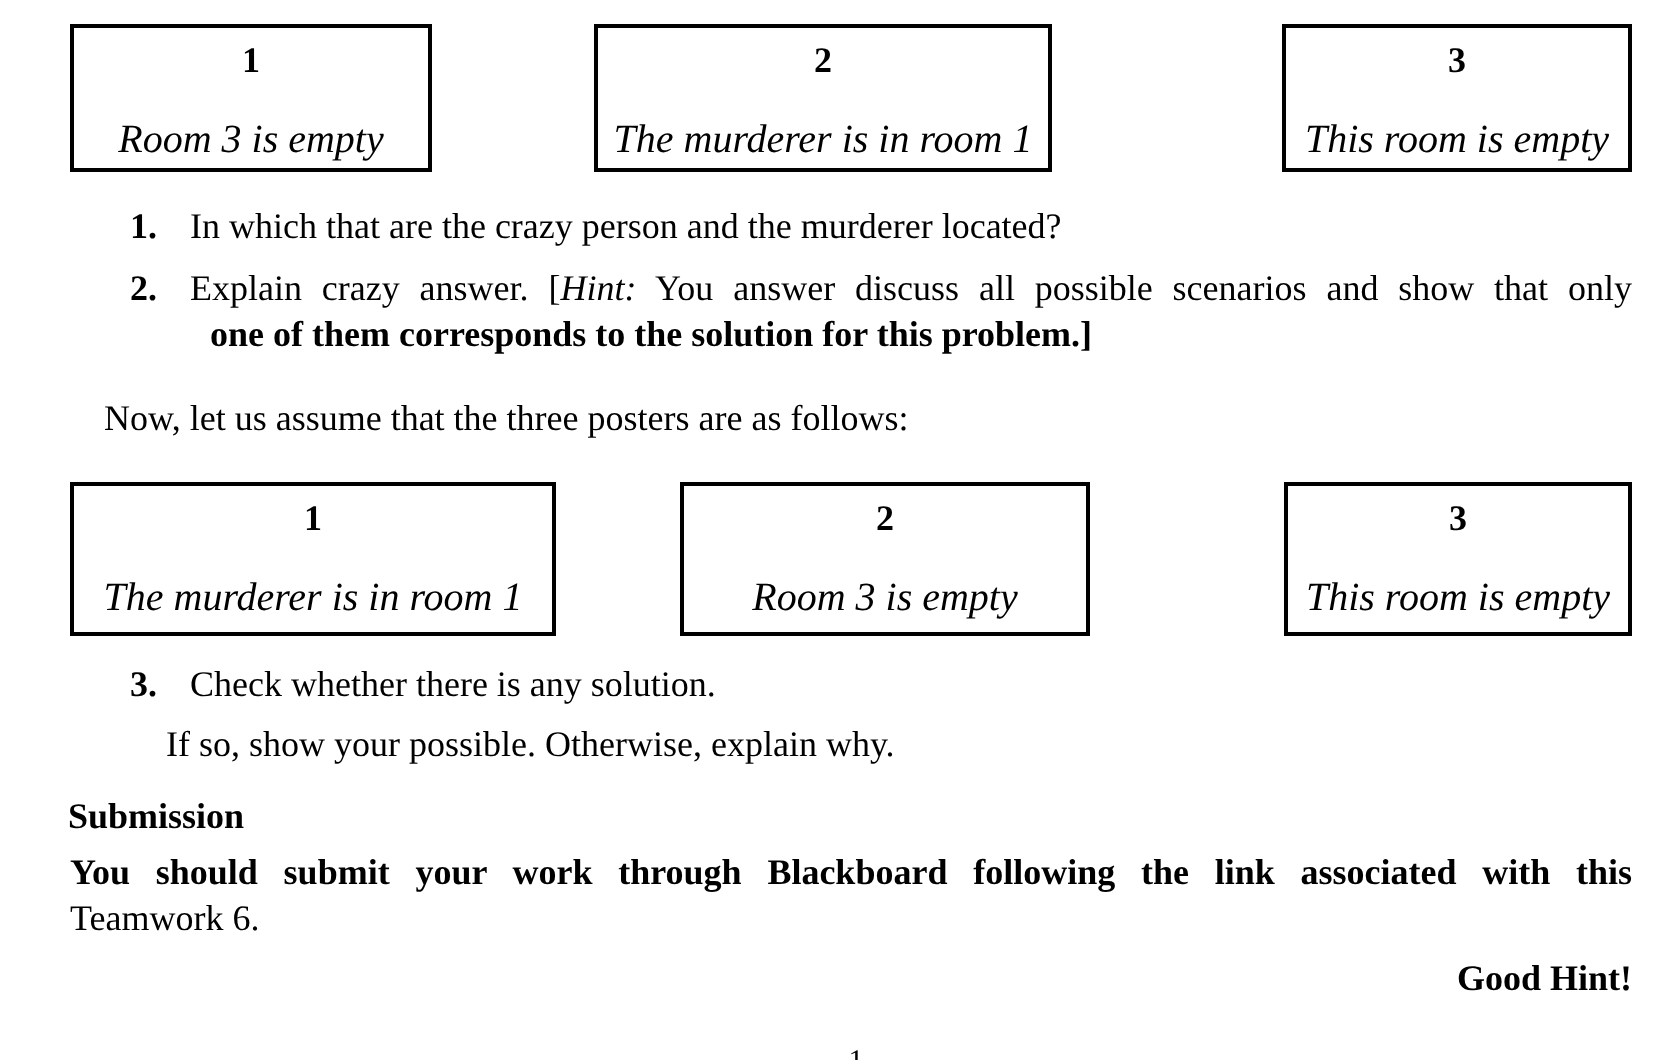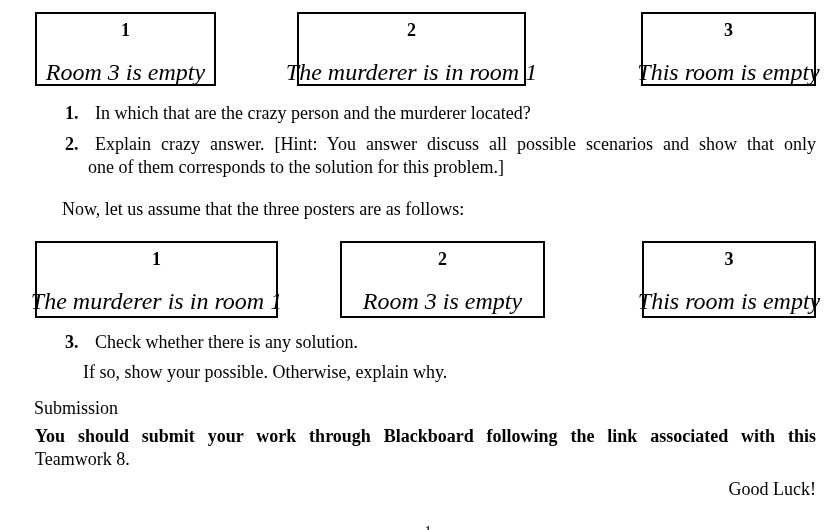--- a/index.html
+++ b/index.html
@@ -33,7 +33,7 @@
   }
   .poster-text {
     font-style: italic;
-    font-size: 24px;
+    font-size: 20px;
     line-height: 1;
     white-space: nowrap;
     margin-top: 21px;

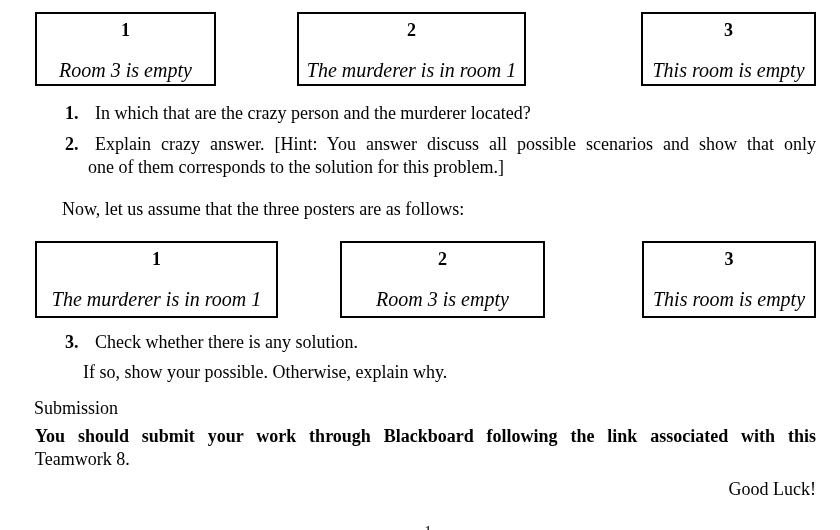--- a/index.html
+++ b/index.html
@@ -63,7 +63,7 @@
     overflow: hidden;
     height: 24px;
   }
-  .italic { }
+  .italic { font-style: italic; }
   .bold { font-weight: normal; }
   .right { text-align: right; }
 </style>

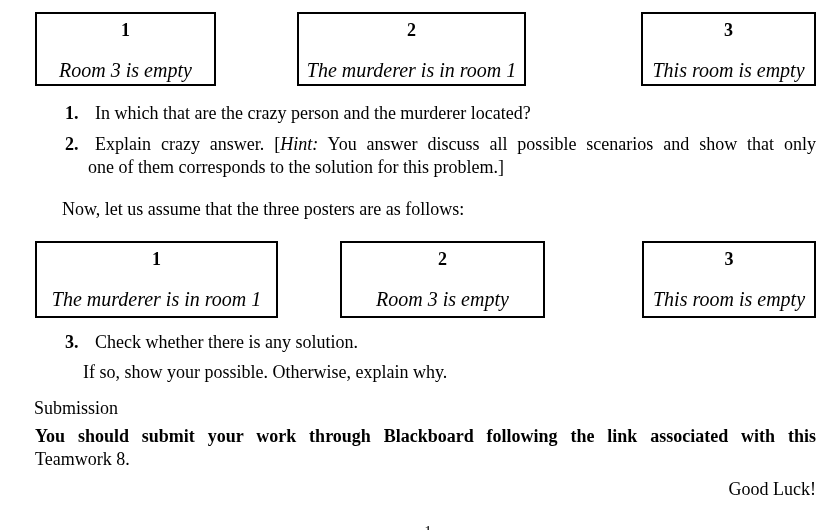--- a/index.html
+++ b/index.html
@@ -88,7 +88,7 @@
 
 <div class="abs body-text num" style="left:65px; top:134px;">2.</div>
 <div class="abs body-text justify-line" style="left:95px; top:134px; width:721px;"><span>Explain crazy answer. [</span><span class="italic">Hint:</span><span> You answer discuss all possible scenarios and show that only</span></div>
-<div class="abs body-text" style="left:88px; top:157px;">one of them corresponds to the solution for this problem.]</div>
+<div class="abs body-text" style="left:105px; top:157px;font-weight:bold;">one of them corresponds to the solution for this problem.]</div>
 
 <div class="abs body-text" style="left:52px; top:199px;margin-left:10px;">Now, let us assume that the three posters are as follows:</div>
 

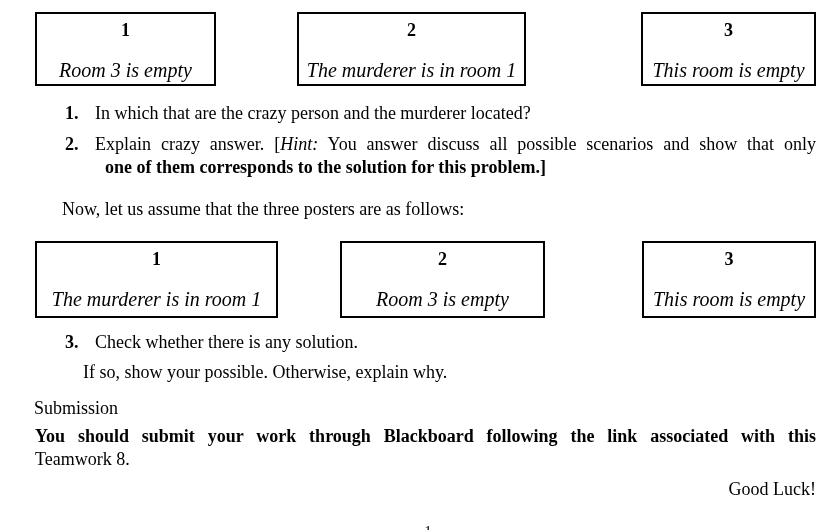--- a/index.html
+++ b/index.html
@@ -90,7 +90,7 @@
 <div class="abs body-text justify-line" style="left:95px; top:134px; width:721px;"><span>Explain crazy answer. [</span><span class="italic">Hint:</span><span> You answer discuss all possible scenarios and show that only</span></div>
 <div class="abs body-text" style="left:105px; top:157px;font-weight:bold;">one of them corresponds to the solution for this problem.]</div>
 
-<div class="abs body-text" style="left:52px; top:199px;margin-left:10px;">Now, let us assume that the three posters are as follows:</div>
+<div class="abs body-text" style="left:52px; top:199px;">Now, let us assume that the three posters are as follows:</div>
 
 <div class="poster-box" id="r2b1">
   <span class="poster-number">1</span>

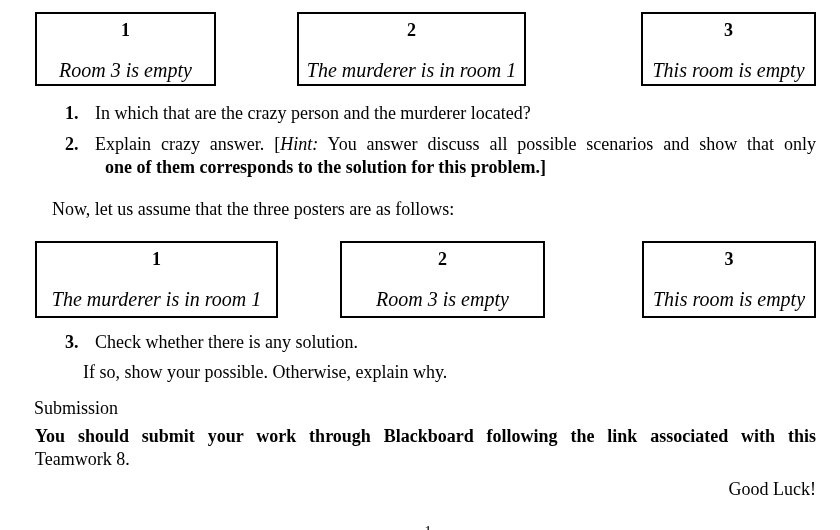--- a/index.html
+++ b/index.html
@@ -64,7 +64,7 @@
     height: 24px;
   }
   .italic { font-style: italic; }
-  .bold { font-weight: normal; }
+  .bold { font-weight: bold; }
   .right { text-align: right; }
 </style>
 </head>

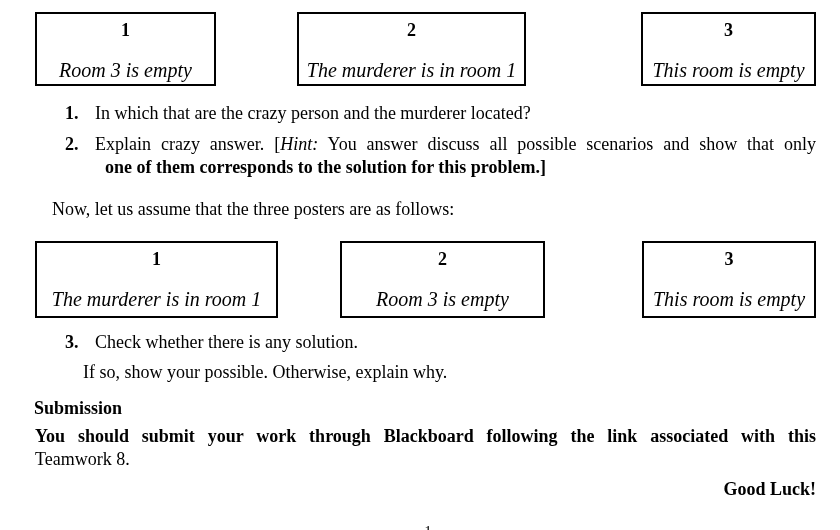--- a/index.html
+++ b/index.html
@@ -111,7 +111,7 @@
 
 <div class="abs body-text bold" style="left:34px; top:398px;">Submission</div>
 <div class="abs body-text justify-line" style="left:35px; top:426px; width:781px;font-weight:bold;">You should submit your work through Blackboard following the link associated with this</div>
-<div class="abs body-text" style="left:35px; top:449px;">Teamwork 8.</div>
+<div class="abs body-text" style="left:35px; top:449px;">Teamwork 6.</div>
 
 <div class="abs body-text bold right" style="left:35px; top:479px; width:781px;">Good Luck!</div>
 

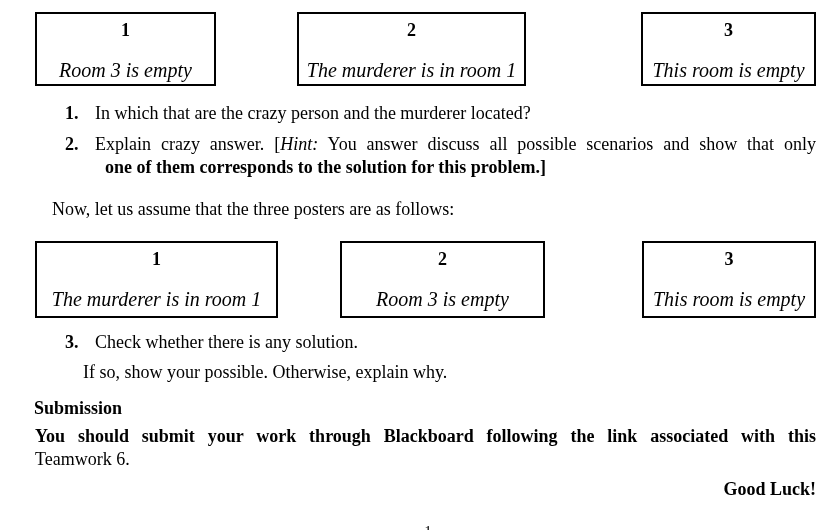--- a/index.html
+++ b/index.html
@@ -113,7 +113,7 @@
 <div class="abs body-text justify-line" style="left:35px; top:426px; width:781px;font-weight:bold;">You should submit your work through Blackboard following the link associated with this</div>
 <div class="abs body-text" style="left:35px; top:449px;">Teamwork 6.</div>
 
-<div class="abs body-text bold right" style="left:35px; top:479px; width:781px;">Good Luck!</div>
+<div class="abs body-text bold right" style="left:35px; top:479px; width:781px;">Good Hint!</div>
 
 <div class="abs body-text" style="left:418px; top:522px; width:20px; text-align:center; font-size:15px;">1</div>
 

